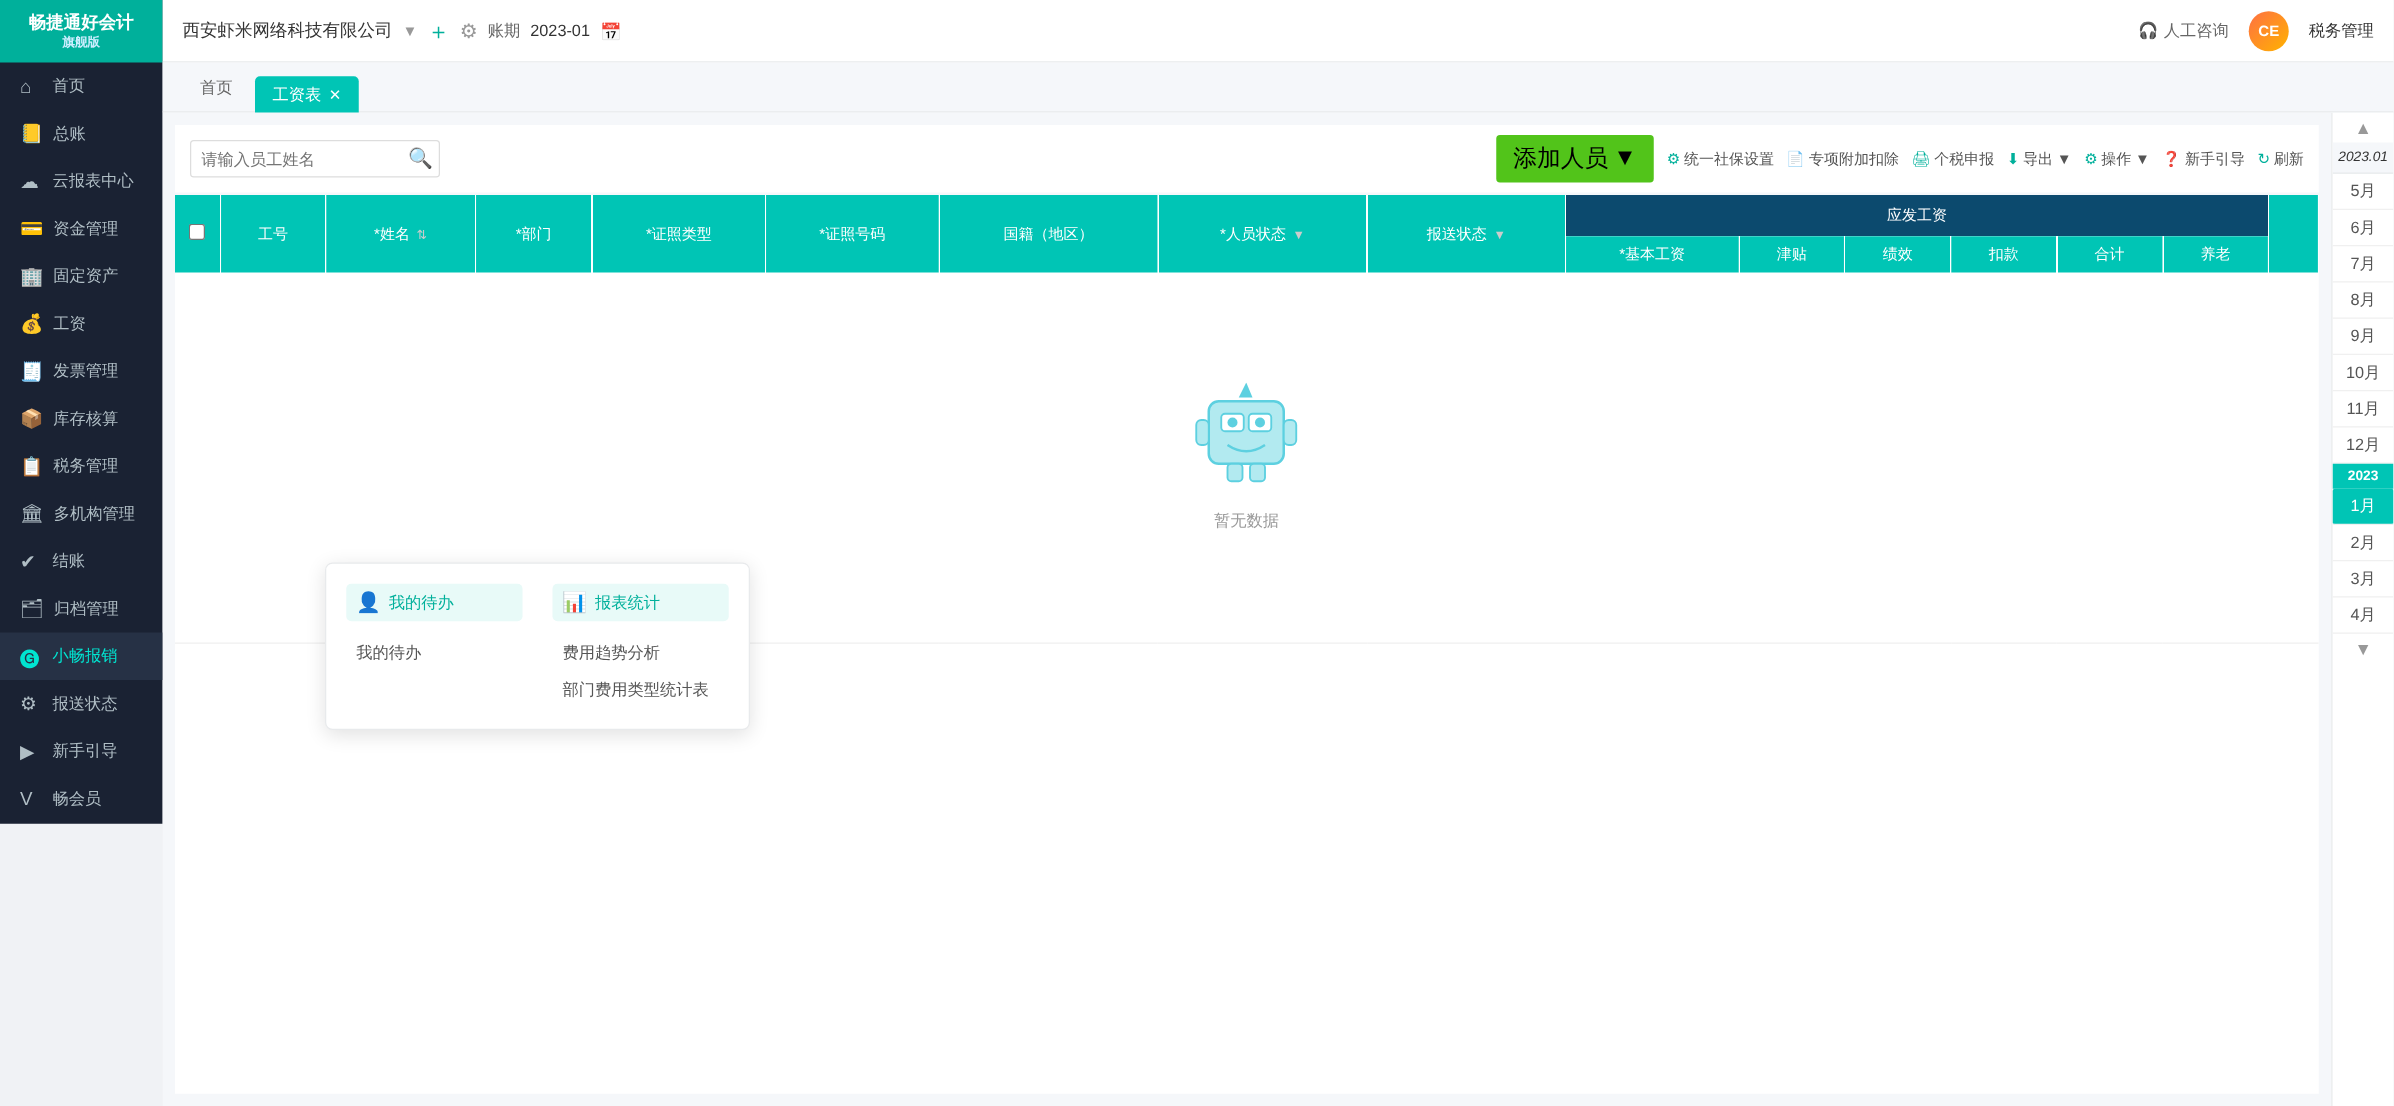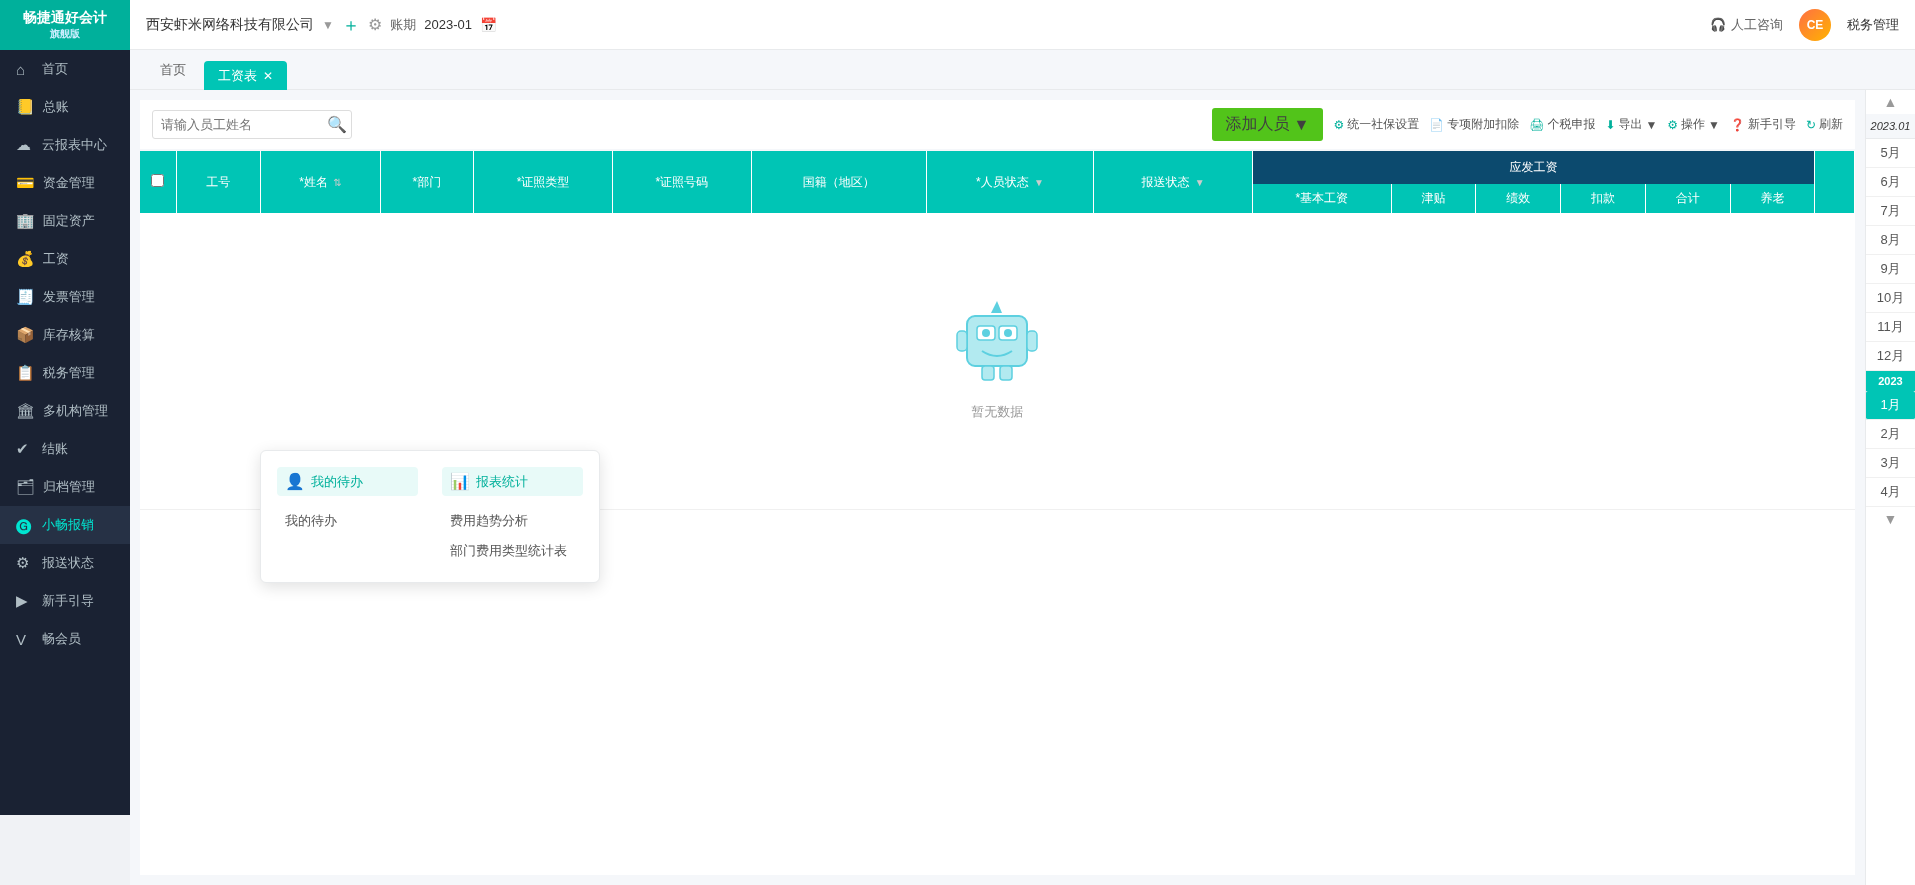--- a/index.html
+++ b/index.html
@@ -10,7 +10,7 @@
       width: 130px;
       min-width: 130px;
       background: #1a2233;
-      height: 815px;
+      height: 659px;
       display: flex;
       flex-direction: column;
       color: #fff;

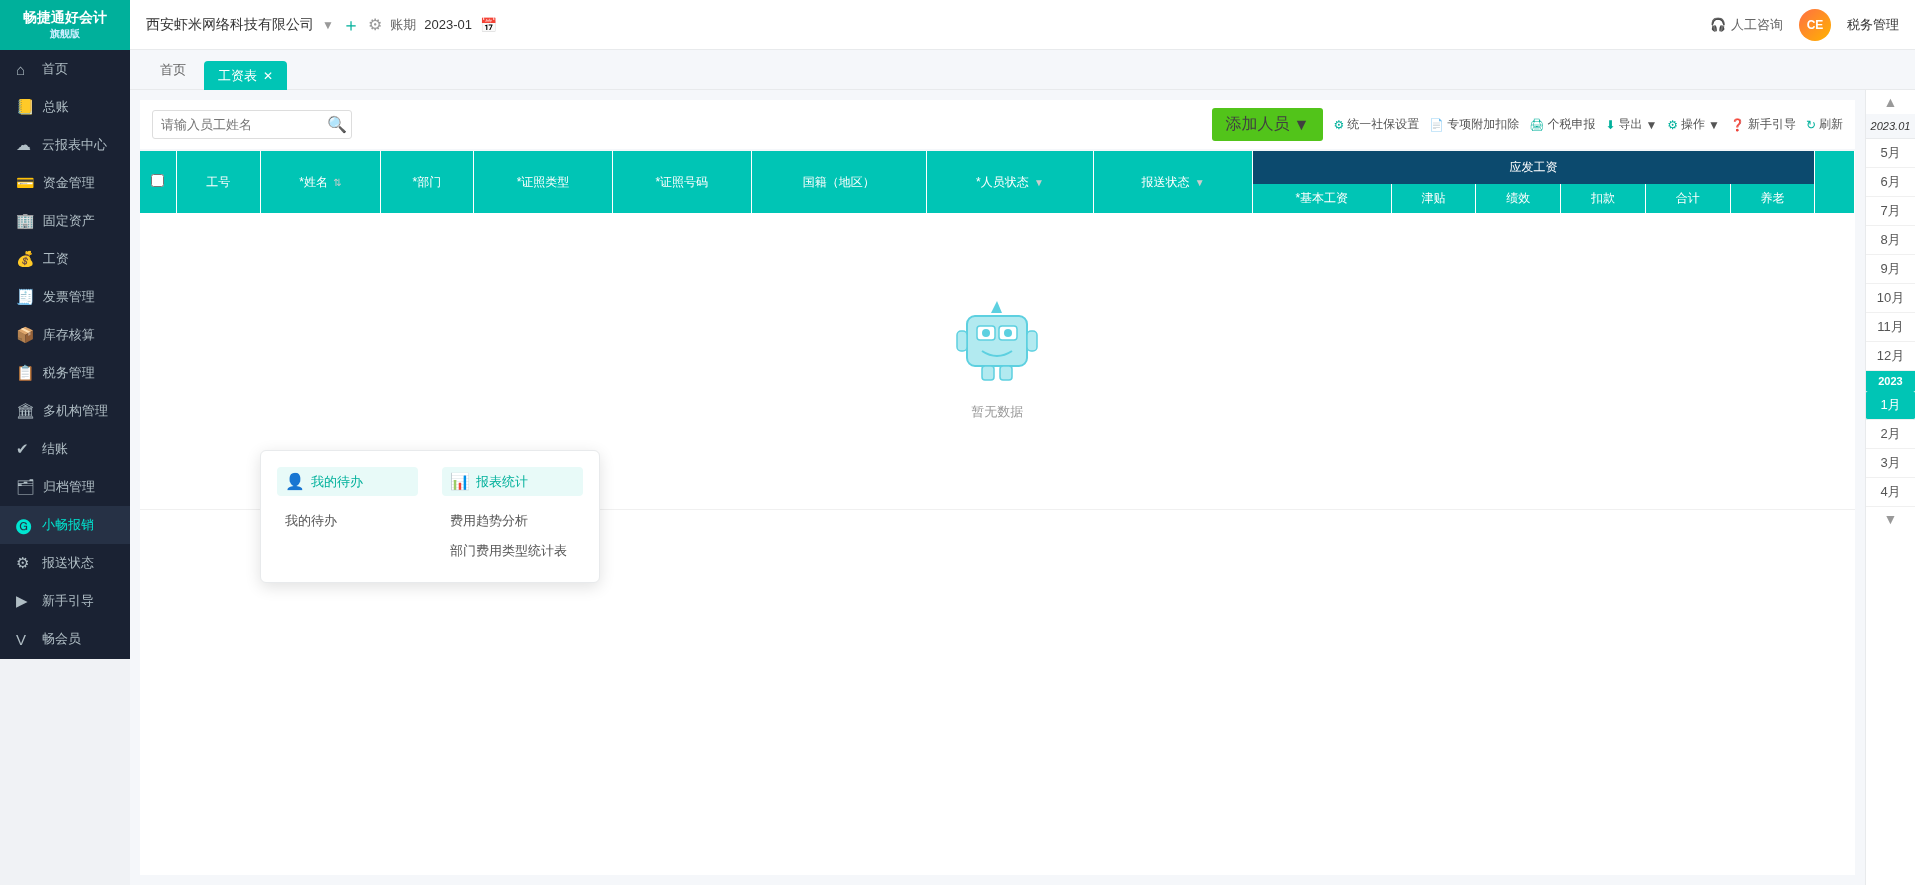--- a/index.html
+++ b/index.html
@@ -183,11 +183,11 @@
     }
     .add-people-btn {
       background: #52c41a;
-      color: #404040;
+      color: #000000;
       border: none;
       padding: 6px 14px;
       border-radius: 3px;
-      font-size: 16px;
+      font-size: 19px;
       cursor: pointer;
       display: flex;
       align-items: center;

